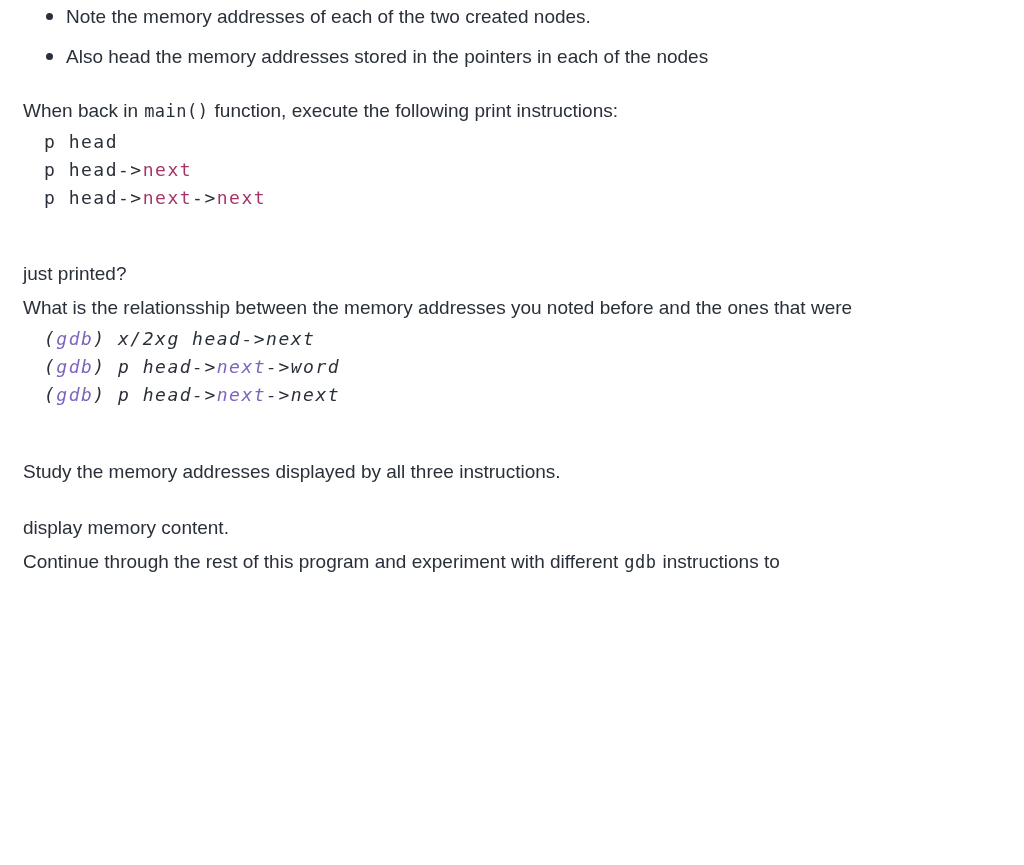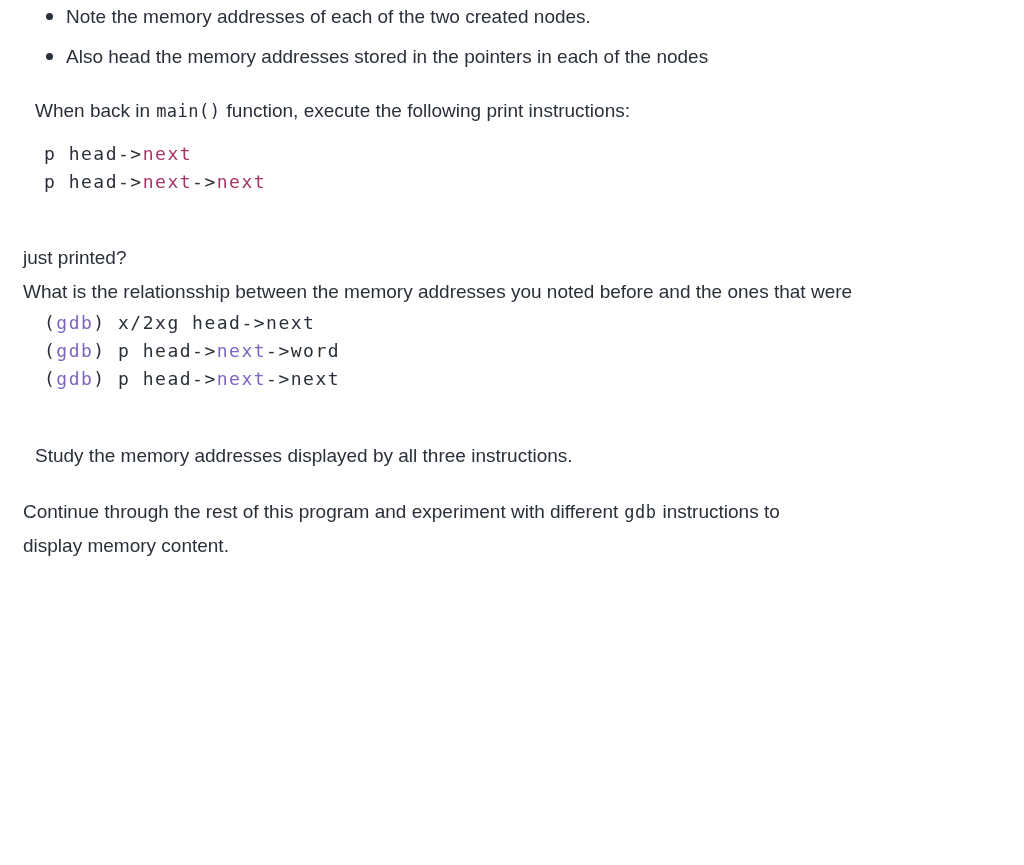--- a/index.html
+++ b/index.html
@@ -41,7 +41,7 @@
     display: inline-block;
   }
   p {
-    margin: 12px;
+    margin: 0;
   }
   .p-line { white-space: nowrap; line-height: 34px; }
   .p1 { margin-top: 20px; }

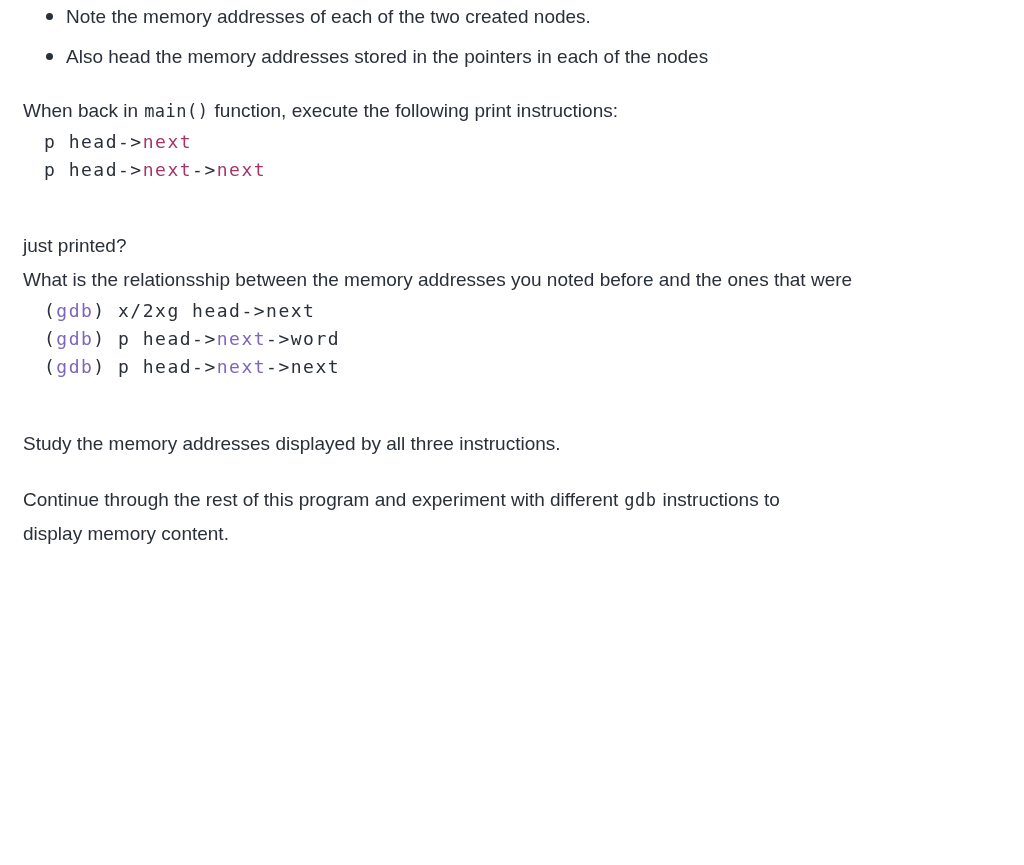--- a/index.html
+++ b/index.html
@@ -92,7 +92,7 @@
 
   <p class="p1"><span>When back in</span><code class="inline-code">main()</code><span>function, execute the following print instructions:</span></p>
 
-  <pre class="code-block pre1"><div class="code-line"><span class="tok-plain">p head-&gt;</span><span class="tok-pink">next</span></div><div class="code-line"><span class="tok-plain">p head-&gt;</span><span class="tok-pink">next</span><span class="tok-plain">-&gt;</span><span class="tok-pink">next</span></div></pre>
+  <pre class="code-block pre1"><div class="code-line"><span class="tok-plain">p head</span></div><div class="code-line"><span class="tok-plain">p head-&gt;</span><span class="tok-pink">next</span></div><div class="code-line"><span class="tok-plain">p head-&gt;</span><span class="tok-pink">next</span><span class="tok-plain">-&gt;</span><span class="tok-pink">next</span></div></pre>
 
   <div class="p2">
     <div class="p-line">just printed?</div>

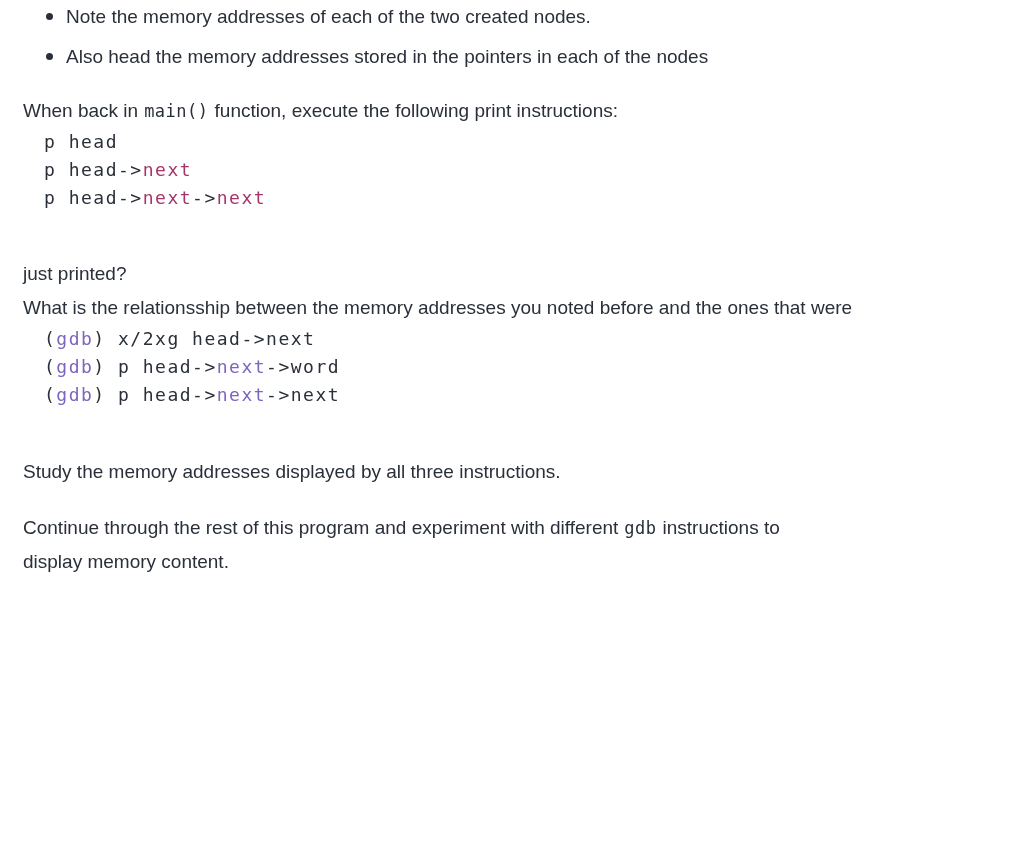--- a/index.html
+++ b/index.html
@@ -64,7 +64,7 @@
     letter-spacing: 1.5px;
   }
   .pre1 { margin-top: 44px; }
-  .pre2 { margin-top: 44px; }
+  .pre2 { margin-top: 44px; font-style: italic; }
   .code-line {
     line-height: 28px;
     height: 28px;

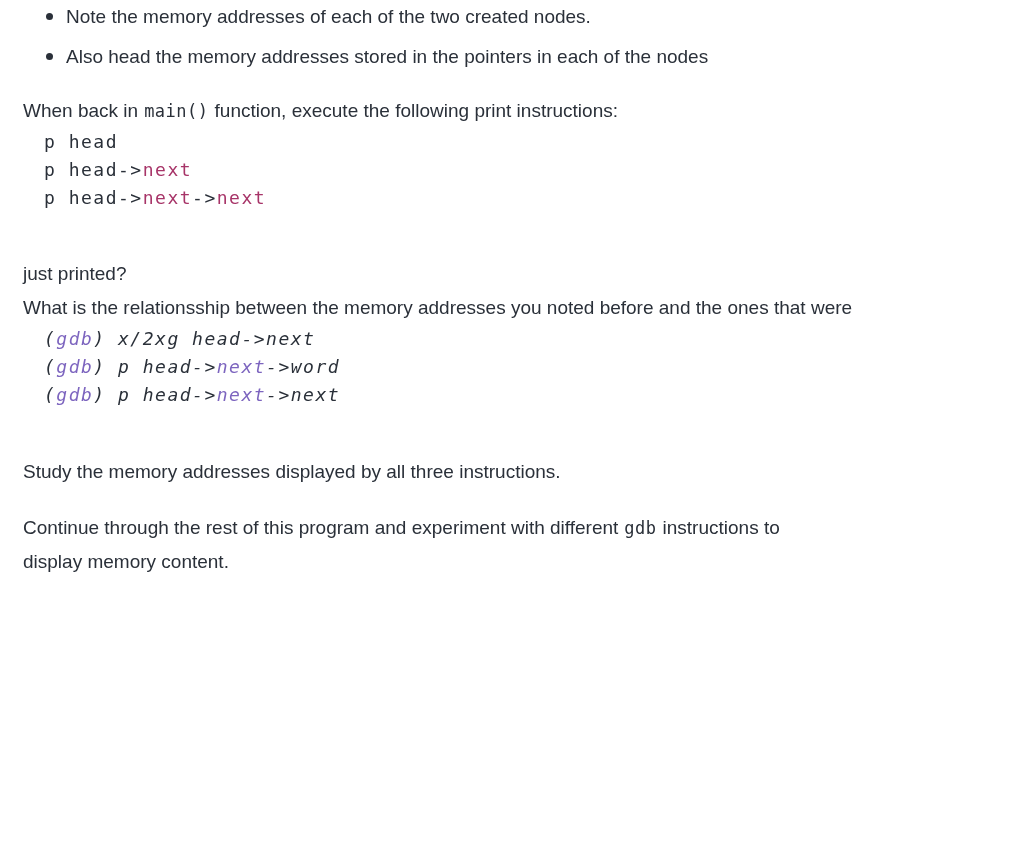--- a/index.html
+++ b/index.html
@@ -105,8 +105,8 @@
   <p class="p4">Study the memory addresses displayed by all three instructions.</p>
 
   <div class="p5">
+    <div class="p-line">display memory content.</div>
     <div class="p-line"><span>Continue through the rest of this program and experiment with different</span><code class="inline-code">gdb</code><span>instructions to</span></div>
-    <div class="p-line">display memory content.</div>
   </div>
 
 </div>

